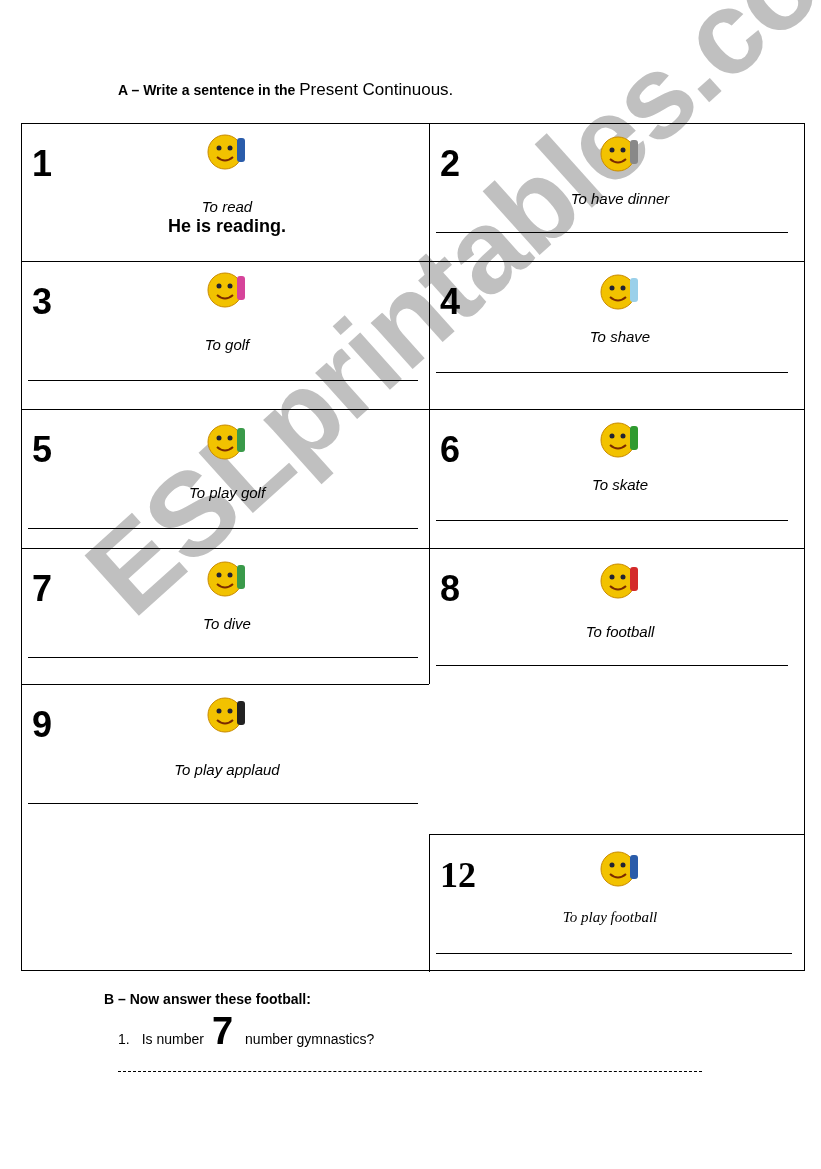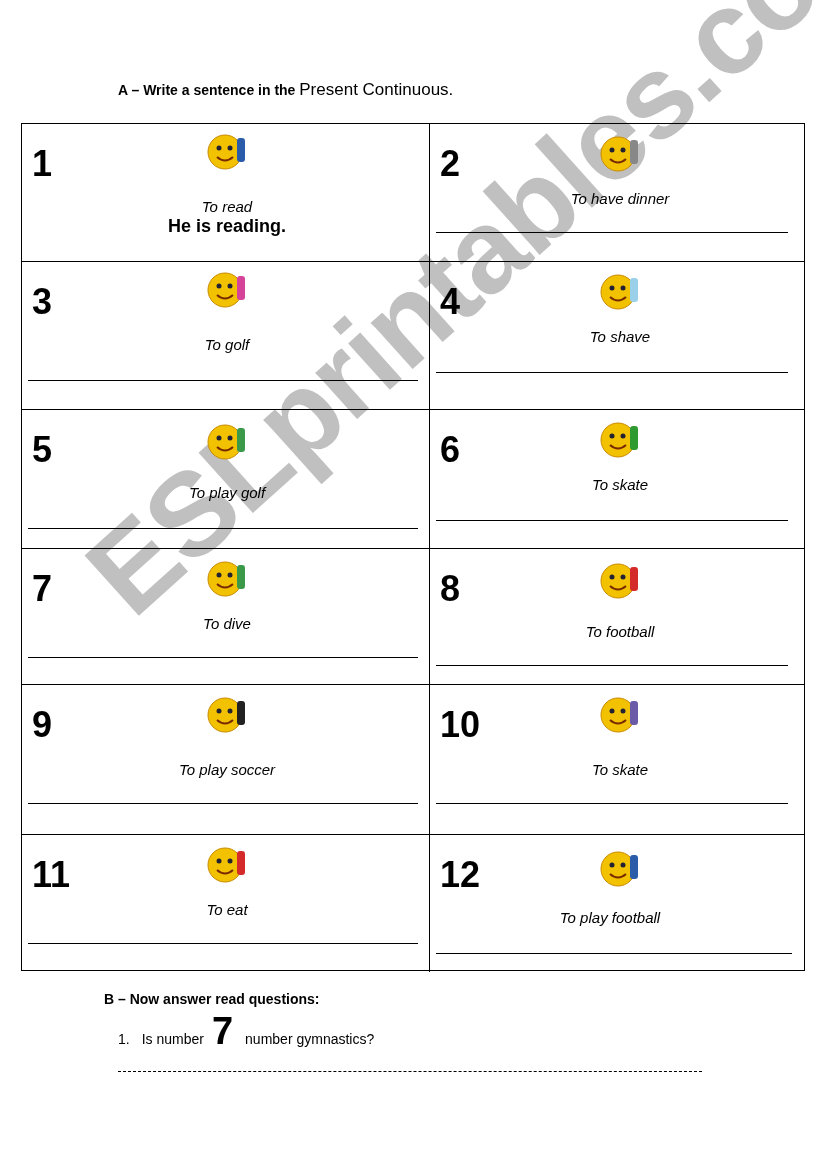--- a/index.html
+++ b/index.html
@@ -179,18 +179,6 @@
       <div class="verb" style="left:205px;top:76px">To play soccer</div>
       <div class="line" style="left:6px;top:118px;width:390px"></div>
     </div>
-    <div class="cell right top-border" style="left: 407px; top: 560px; width: 375px; height: 150px;">
-      <div class="num">10</div>
-      <svg class="emoji" style="left:166px;top:6px" viewBox="0 0 48 48">
-        <circle cx="22" cy="24" r="17" fill="#f2c200" stroke="#c98a00" stroke-width="1"></circle>
-        <circle cx="16" cy="20" r="2.5" fill="#223"></circle>
-        <circle cx="27" cy="20" r="2.5" fill="#223"></circle>
-        <path d="M14 29 Q22 36 30 29" stroke="#7a2a00" stroke-width="2" fill="none"></path>
-        <rect x="34" y="10" width="8" height="24" rx="3" fill="#6a5aa8"></rect>
-      </svg>
-      <div class="verb" style="left:190px;top:76px">To skate</div>
-      <div class="line" style="left:6px;top:118px;width:352px"></div>
-    </div>
     <div class="cell top-border" style="left: 0px; top: 710px; width: 407px; height: 138px;">
       <div class="num">11</div>
       <svg class="emoji" style="left:181px;top:6px" viewBox="0 0 48 48">

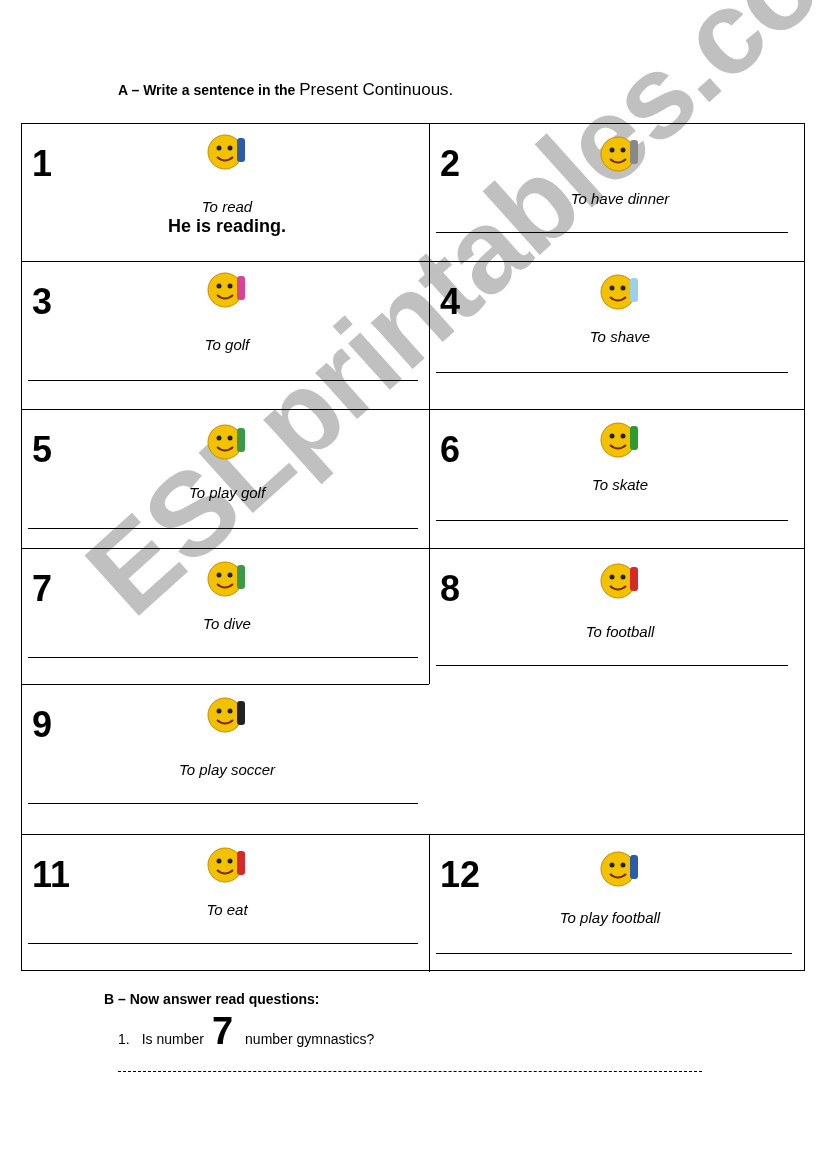--- a/index.html
+++ b/index.html
@@ -176,7 +176,7 @@
         <path d="M14 29 Q22 36 30 29" stroke="#7a2a00" stroke-width="2" fill="none"></path>
         <rect x="34" y="10" width="8" height="24" rx="3" fill="#222222"></rect>
       </svg>
-      <div class="verb" style="left:205px;top:76px">To play soccer</div>
+      <div class="verb" style="left:205px;top:76px">To play applaud</div>
       <div class="line" style="left:6px;top:118px;width:390px"></div>
     </div>
     <div class="cell top-border" style="left: 0px; top: 710px; width: 407px; height: 138px;">

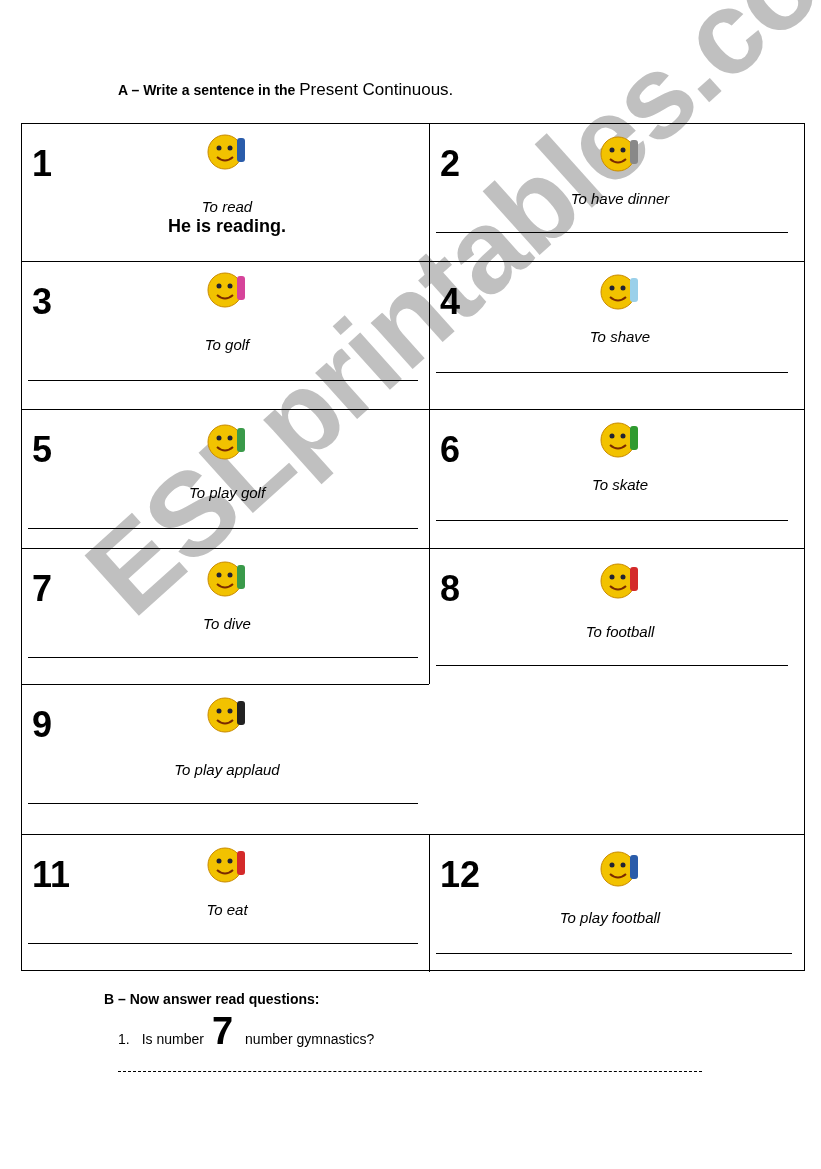--- a/index.html
+++ b/index.html
@@ -179,18 +179,6 @@
       <div class="verb" style="left:205px;top:76px">To play applaud</div>
       <div class="line" style="left:6px;top:118px;width:390px"></div>
     </div>
-    <div class="cell top-border" style="left: 0px; top: 710px; width: 407px; height: 138px;">
-      <div class="num">11</div>
-      <svg class="emoji" style="left:181px;top:6px" viewBox="0 0 48 48">
-        <circle cx="22" cy="24" r="17" fill="#f2c200" stroke="#c98a00" stroke-width="1"></circle>
-        <circle cx="16" cy="20" r="2.5" fill="#223"></circle>
-        <circle cx="27" cy="20" r="2.5" fill="#223"></circle>
-        <path d="M14 29 Q22 36 30 29" stroke="#7a2a00" stroke-width="2" fill="none"></path>
-        <rect x="34" y="10" width="8" height="24" rx="3" fill="#d42a2a"></rect>
-      </svg>
-      <div class="verb" style="left:205px;top:66px">To eat</div>
-      <div class="line" style="left:6px;top:108px;width:390px"></div>
-    </div>
     <div class="cell right top-border" style="left: 407px; top: 710px; width: 375px; height: 138px;">
       <div class="num">12</div>
       <svg class="emoji" style="left:166px;top:10px" viewBox="0 0 48 48">

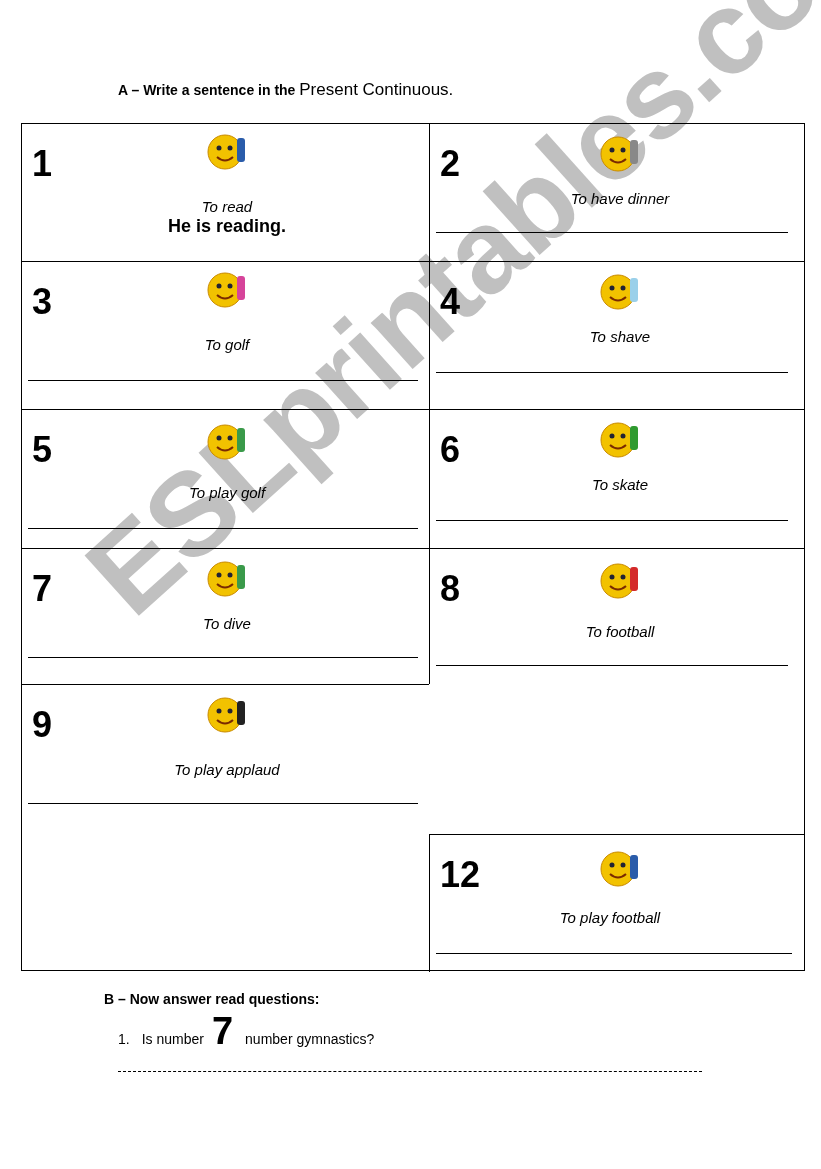--- a/index.html
+++ b/index.html
@@ -179,7 +179,7 @@
       <div class="verb" style="left:205px;top:76px">To play applaud</div>
       <div class="line" style="left:6px;top:118px;width:390px"></div>
     </div>
-    <div class="cell right top-border" style="left: 407px; top: 710px; width: 375px; height: 138px;">
+    <div class="cell right top-border" style="left: 407px; top: 710px; width: 375px; height: 138px; font-family: Liberation Serif, serif;">
       <div class="num">12</div>
       <svg class="emoji" style="left:166px;top:10px" viewBox="0 0 48 48">
         <circle cx="22" cy="24" r="17" fill="#f2c200" stroke="#c98a00" stroke-width="1"></circle>

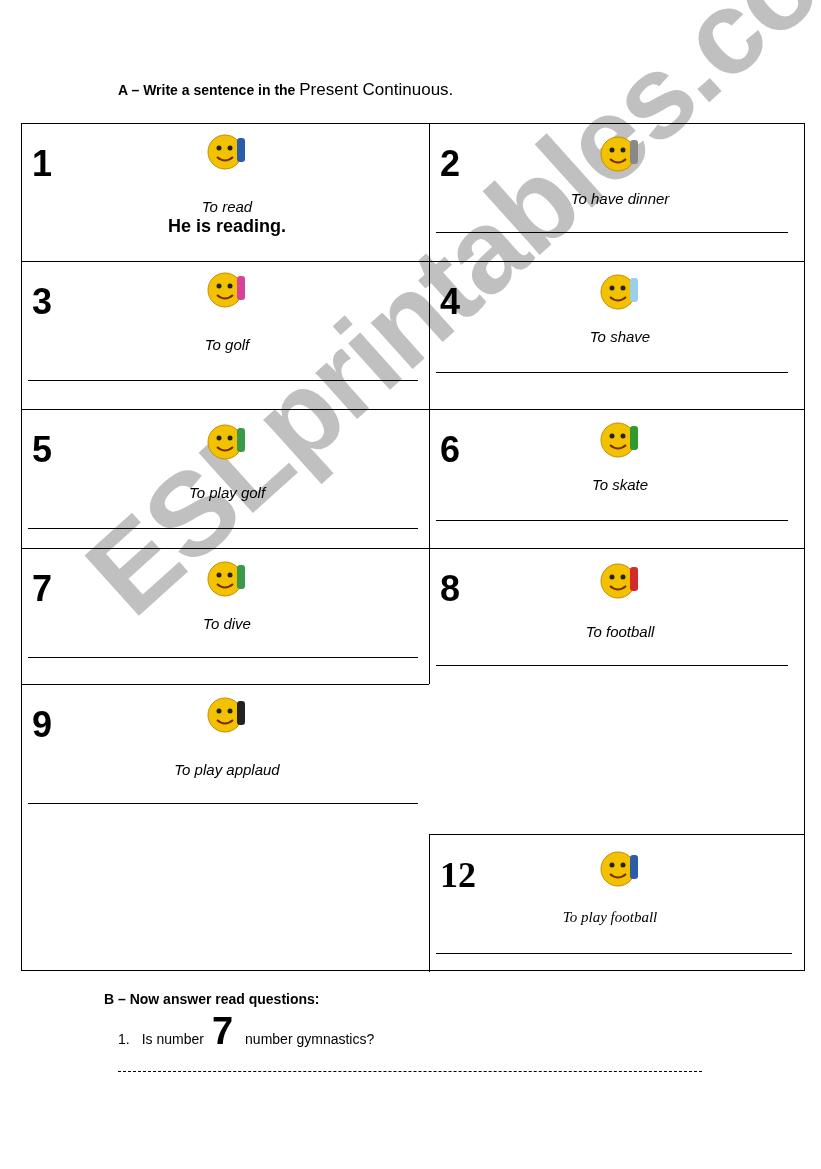--- a/index.html
+++ b/index.html
@@ -193,7 +193,7 @@
     </div>
   </div>
 
-<div class="heading-b">B – Now answer read questions:</div>
+<div class="heading-b">B – Now answer these football:</div>
 
 <div class="question">
   <span class="qn">1.</span>

